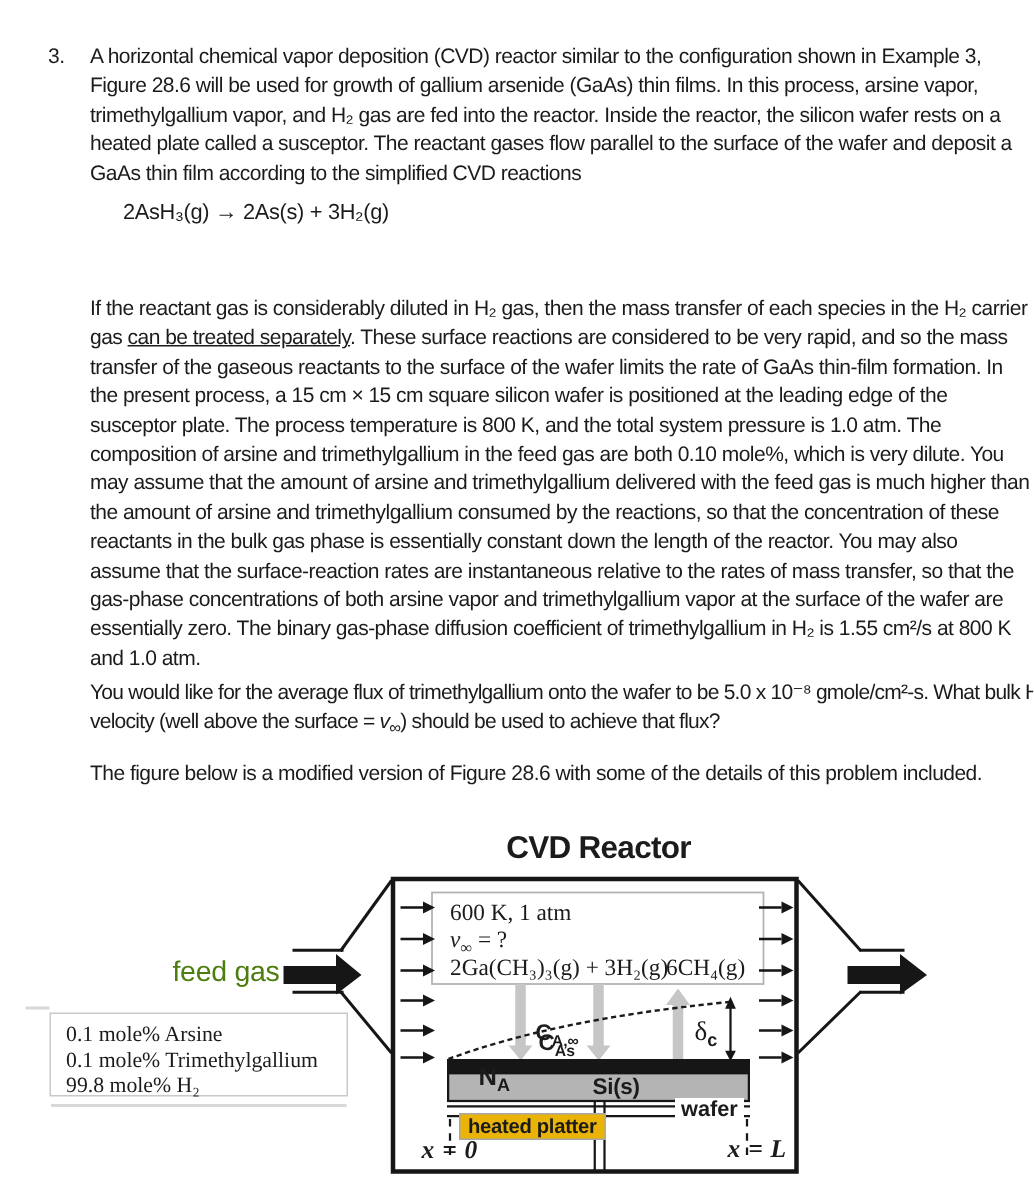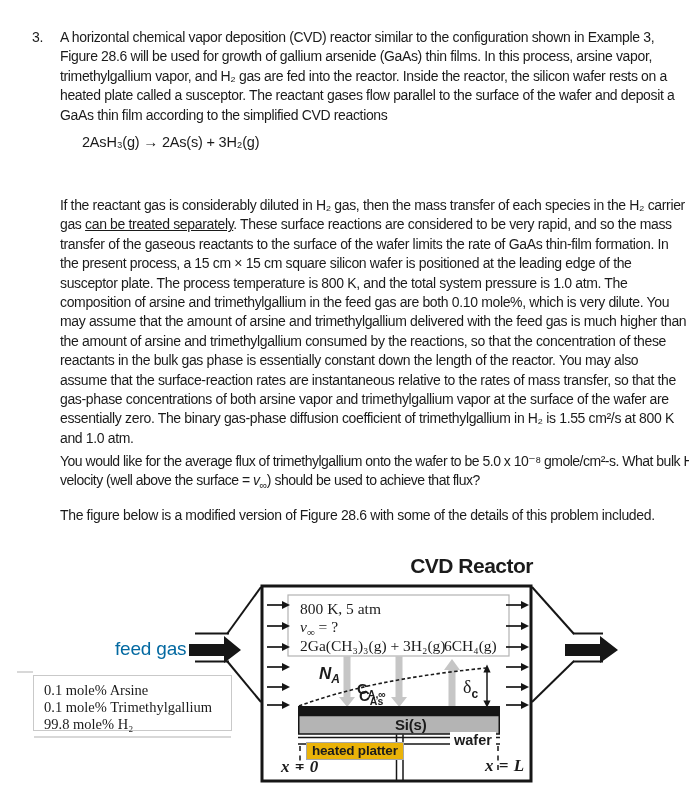--- a/index.html
+++ b/index.html
@@ -11,7 +11,7 @@
   .rx{font-weight:bold;font-size:15px;}
   .ul{text-decoration:underline;}
   .serif{font-family:"Liberation Serif","DejaVu Serif",serif;}
-  .fig-title{font-weight:bold;font-size:21px;letter-spacing:-0.5px;text-align:right;}
+  .fig-title{font-weight:bold;font-size:21px;letter-spacing:-0.5px;text-align:center;}
   .feedgas{font-size:19px;letter-spacing:-0.2px;color:#0369a1;}
   .compbox{border:1.5px solid #c9c9c9;background:#ffffff;}
   .comp-lines{font-size:14.5px;line-height:17px;}

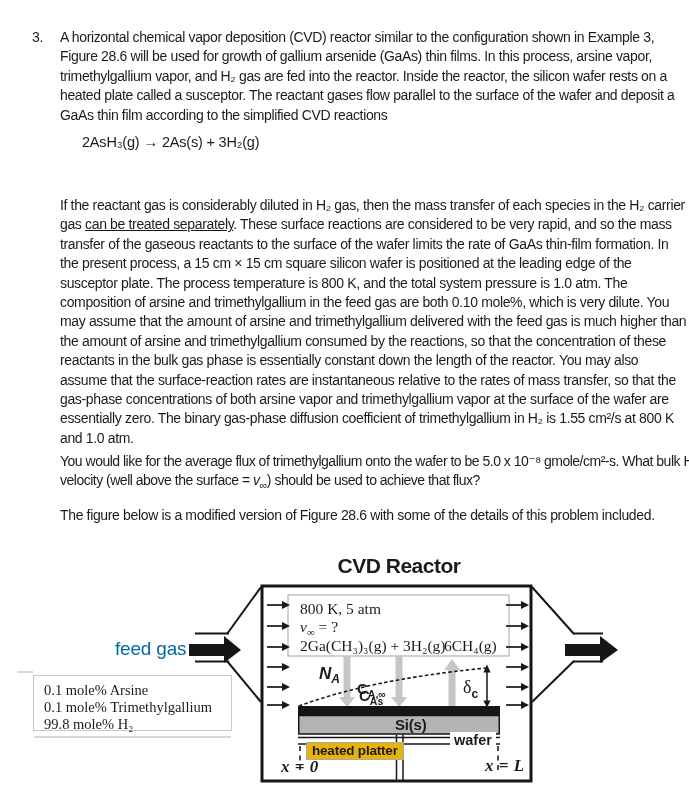--- a/index.html
+++ b/index.html
@@ -179,7 +179,7 @@
   </div>
   <div class="abs artifact" style="left:34px;top:736px;width:197px;height:2px;"></div>
 
-  <div class="abs serif condline" style="left:300px;top:601px;">800 K, 5 atm</div>
+  <div class="abs serif condline" style="left:300px;top:601px;">600 K, 1 atm</div>
   <div class="abs serif condline" style="left:300px;top:619px;">
     <span class="ital">v</span><sub class="s">∞</sub><span> = ?</span>
   </div>

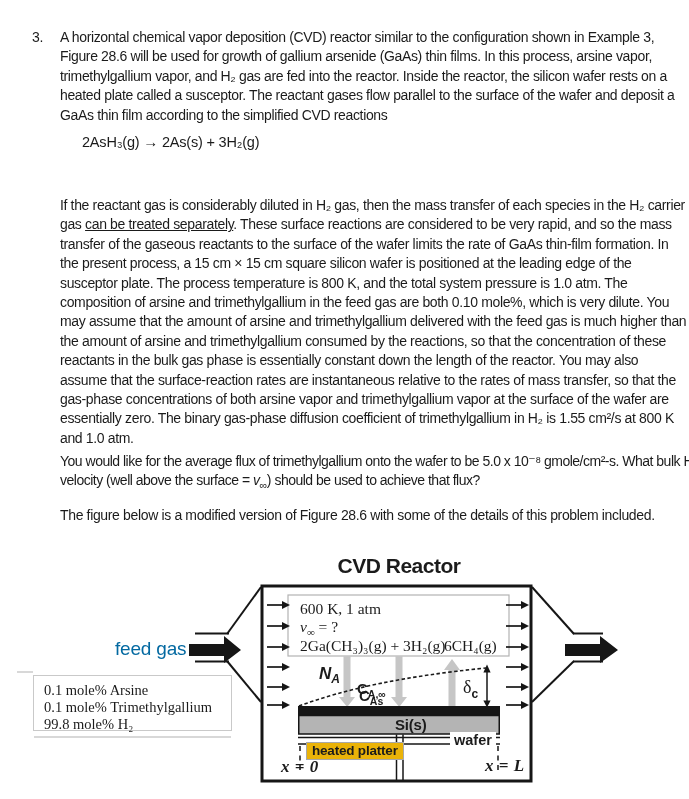--- a/index.html
+++ b/index.html
@@ -12,7 +12,7 @@
   .ul{text-decoration:underline;}
   .serif{font-family:"Liberation Serif","DejaVu Serif",serif;}
   .fig-title{font-weight:bold;font-size:21px;letter-spacing:-0.5px;text-align:center;}
-  .feedgas{font-size:19px;letter-spacing:-0.2px;color:#0369a1;}
+  .feedgas{font-size:19px;letter-spacing:-0.2px;color:#4d7c0f;}
   .compbox{border:1.5px solid #c9c9c9;background:#ffffff;}
   .comp-lines{font-size:14.5px;line-height:17px;}
   .condline{font-size:15.5px;line-height:15px;white-space:nowrap;}

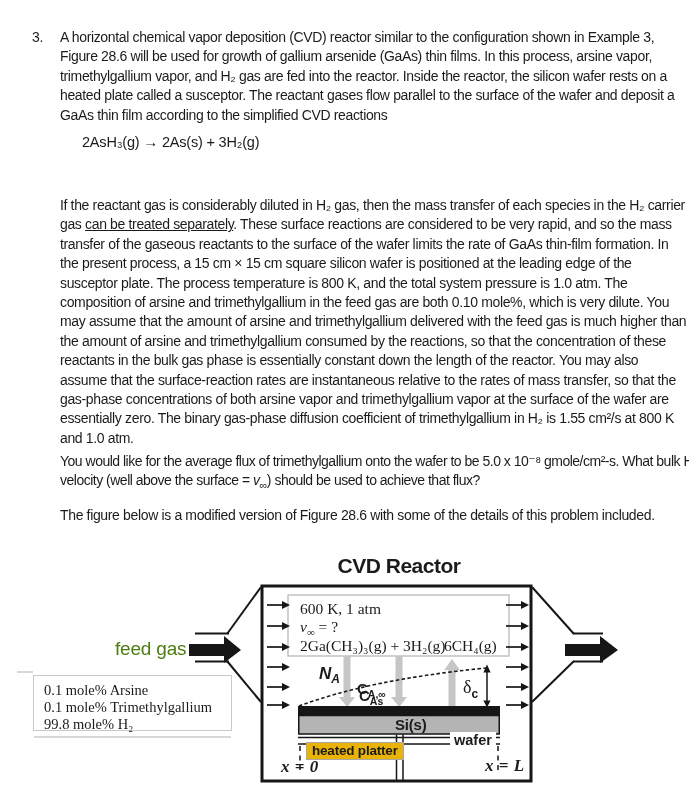--- a/index.html
+++ b/index.html
@@ -18,7 +18,7 @@
   .condline{font-size:15.5px;line-height:15px;white-space:nowrap;}
   .ital{font-style:italic;}
   sub.s{font-size:11px;}
-  .symNA{font-weight:bold;font-style:italic;font-size:17px;}
+  .symNA{font-weight:bold;font-size:17px;margin-top:44px;}
   .symNA sub{font-size:12px;}
   .symC{font-weight:bold;font-size:15px;}
   .symC sub{font-size:10.5px;font-weight:bold;}

